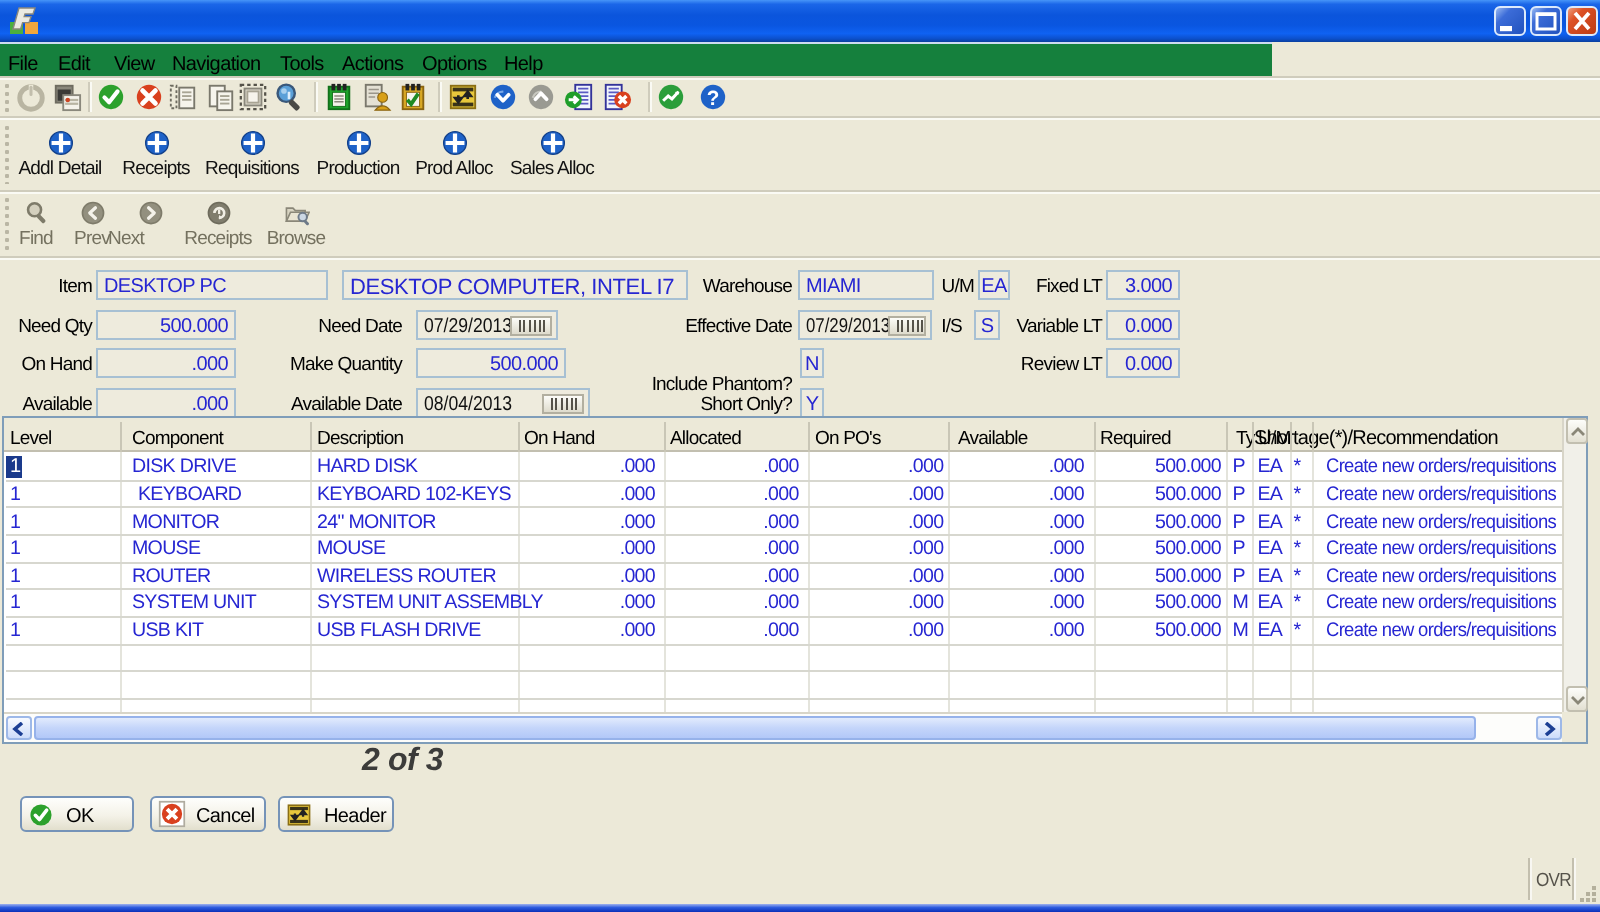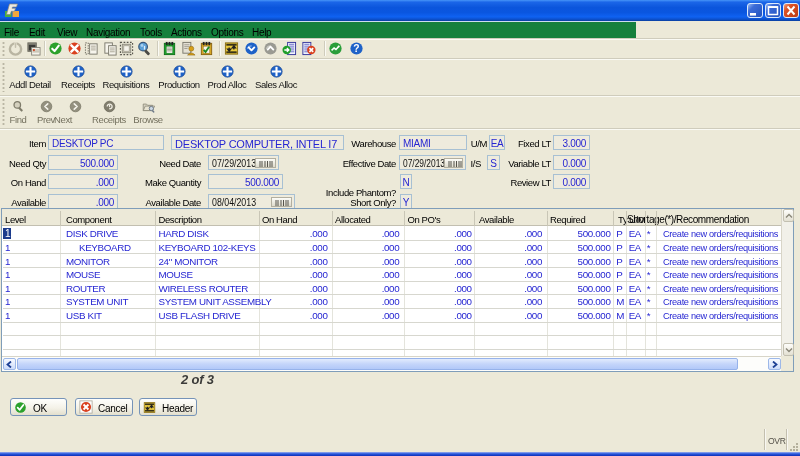--- a/index.html
+++ b/index.html
@@ -350,7 +350,7 @@
 <div class="gcell" style="left:644.8px;top:19.2px">*</div>
 <div class="gcell" style="left:661px;top:19.2px;transform:scaleX(0.94);transform-origin:0 0">Create new orders/requisitions</div>
 <div class="gcell" style="left:3px;top:32.85px">1</div>
-<div class="gcell" style="left:77px;top:32.85px">KEYBOARD</div>
+<div class="gcell" style="left:67px;top:32.85px">KEYBOARD</div>
 <div class="gcell" style="left:156.5px;top:32.85px">KEYBOARD 102-KEYS</div>
 <div class="gcell gcr" style="left:265.5px;top:32.85px;width:60px">.000</div>
 <div class="gcell gcr" style="left:337.3px;top:32.85px;width:60px">.000</div>

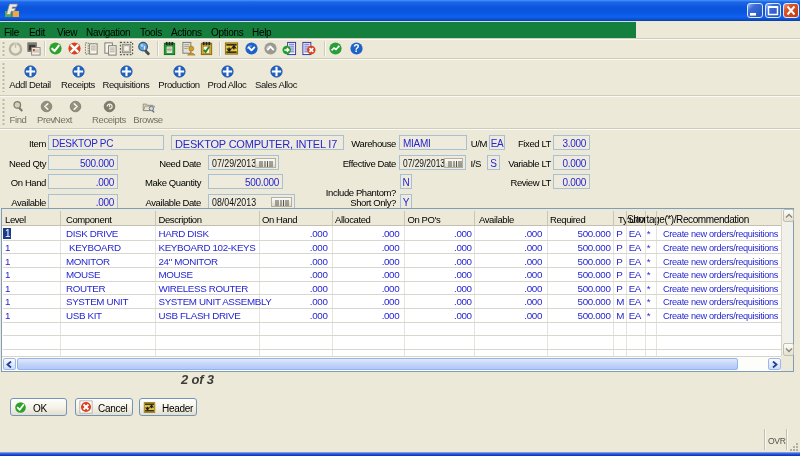--- a/index.html
+++ b/index.html
@@ -444,7 +444,7 @@
 </div>
 <div class="abs" style="left:779px;top:147px;width:12px;height:15px;background:#ece9d8"></div>
 </div>
-<div class="abs" style="left:181px;top:372px;font-size:13px;font-weight:bold;font-style:italic;color:#3c3c3a;letter-spacing:-0.2px">2 of 3</div>
+<div class="abs" style="left:181px;top:372px;font-size:16px;font-weight:bold;font-style:italic;color:#3c3c3a;letter-spacing:-0.2px">2 of 3</div>
 <div class="btn" style="left:10px;width:57px">
     <svg class="abs" style="left:3px;top:2px" width="13" height="13" viewBox="0 0 16 16">
       <circle cx="8" cy="8" r="6.5" fill="#2ca12c"></circle>

